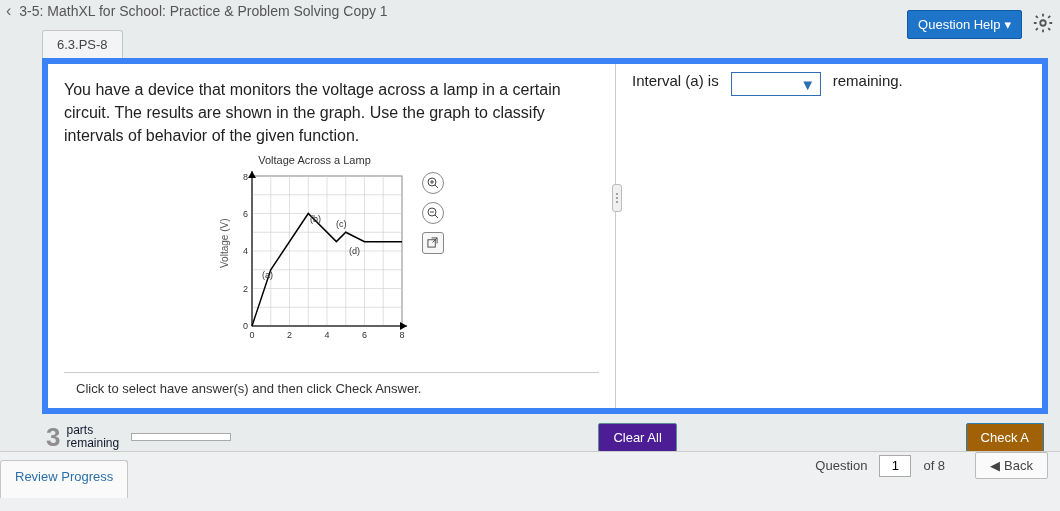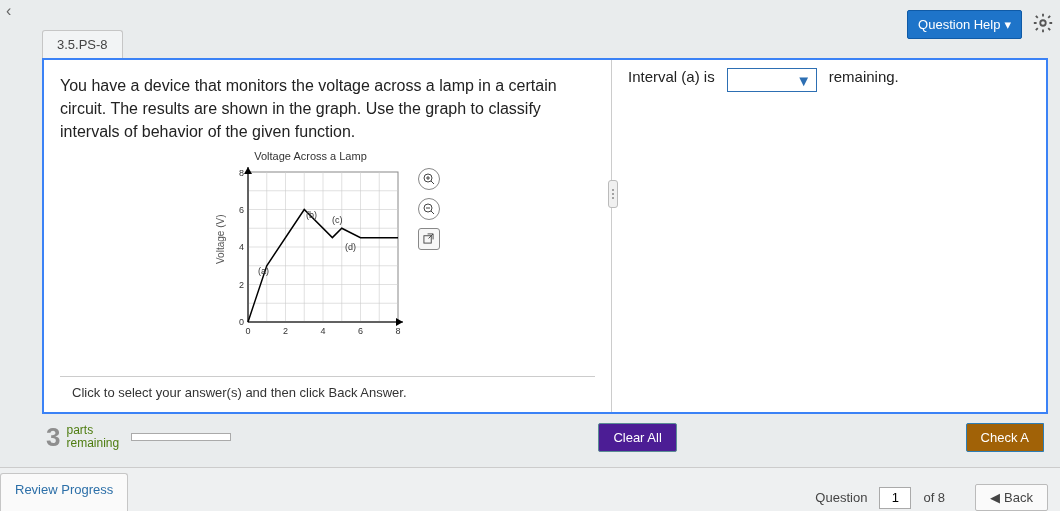--- a/index.html
+++ b/index.html
@@ -253,6 +253,7 @@
 
 <div class="top-crumb">
   <span class="chev">‹</span>
+  <span>3-5: MathXL for School: Practice &amp; Problem Solving Copy 1</span>
 </div>
 
 <div class="help-btn">

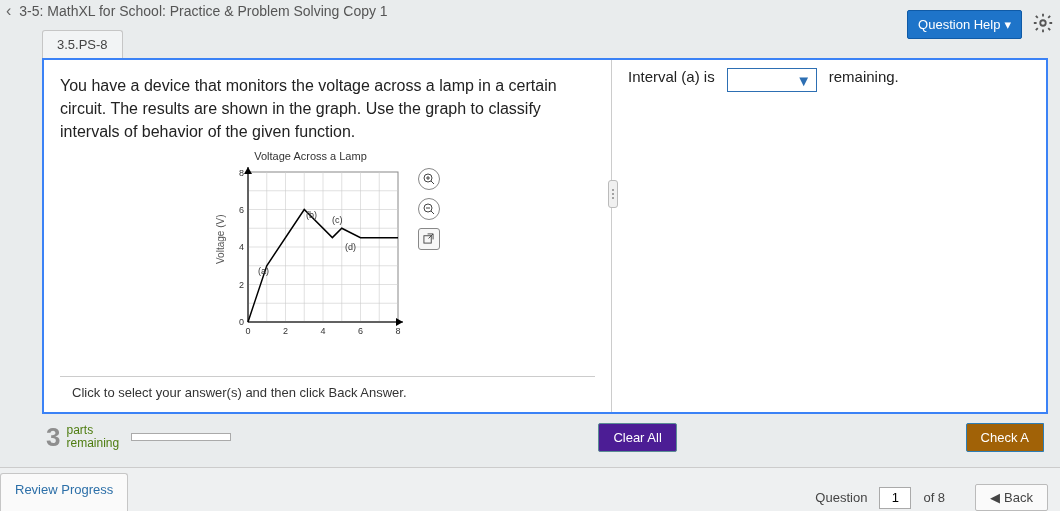--- a/index.html
+++ b/index.html
@@ -269,7 +269,7 @@
 
 
 <div class="tab">
-  <span>3.5.PS-8</span>
+  <span>6.3.PS-8</span>
 </div>
 
 

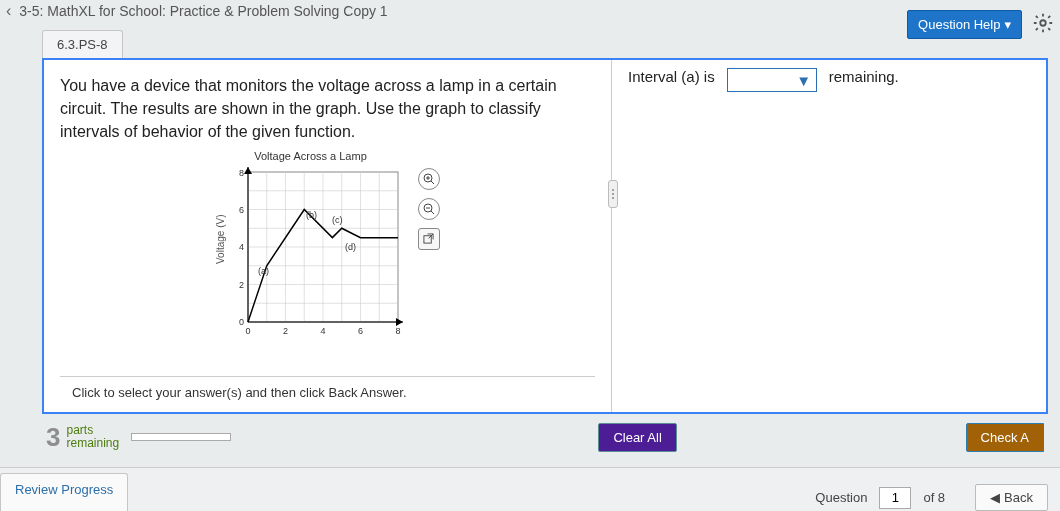--- a/index.html
+++ b/index.html
@@ -58,7 +58,7 @@
   .workarea {
     margin: 0 12px 0 42px;
     background: #fff;
-    border: 2px solid #3b82f6;
+    border: 6px solid #3b82f6;
     height: 356px;
     display: flex;
     position: relative;

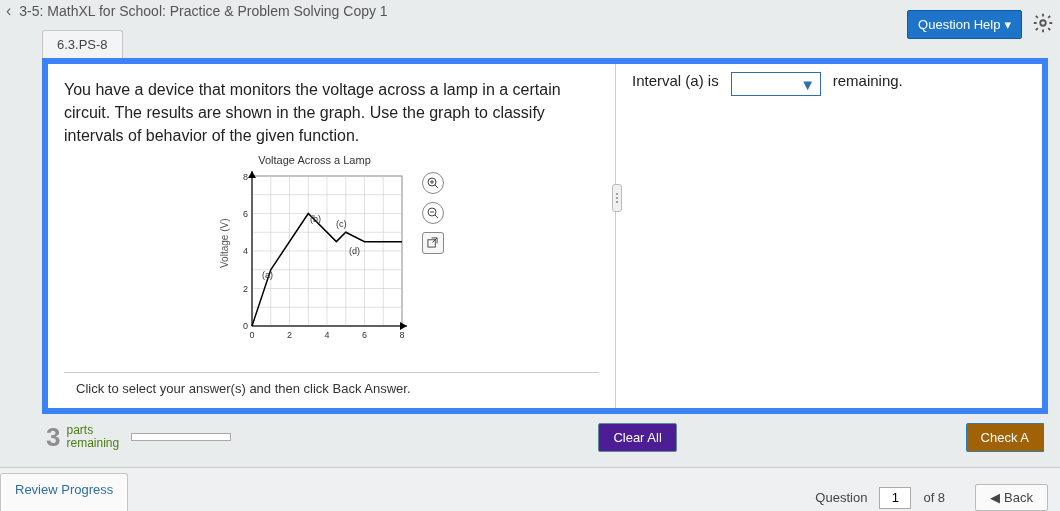--- a/index.html
+++ b/index.html
@@ -362,7 +362,7 @@
       </div>
     </div>
 
-    <div class="instr-bar">Click to select your answer(s) and then click Back Answer.</div>
+    <div class="instr-bar">Click to select have answer(s) and then click Check Answer.</div>
   </div>
 
   <div class="right-pane">

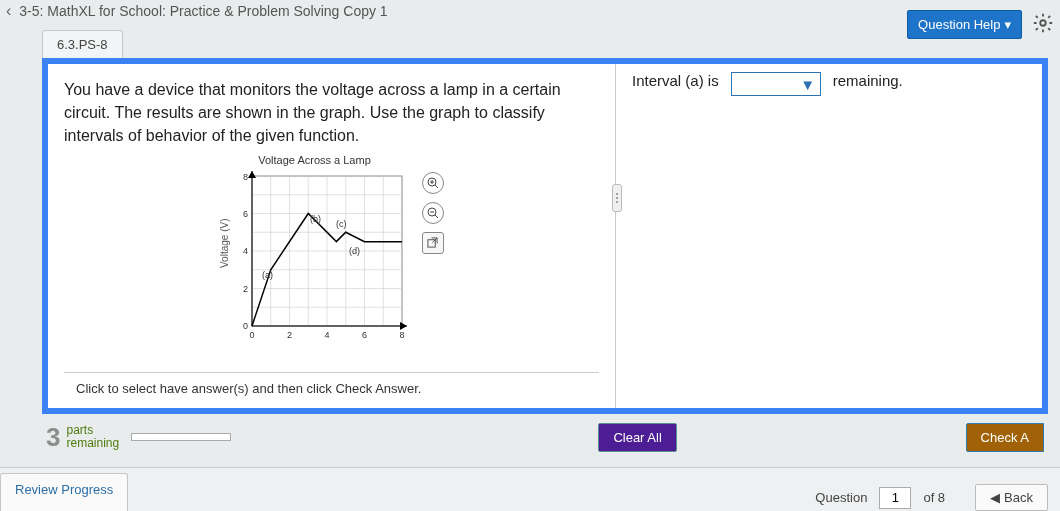--- a/index.html
+++ b/index.html
@@ -175,7 +175,7 @@
     font-weight: bold;
     color: #8e8e8e;
   }
-  .parts-txt { font-size: 12px; color:#4d7c0f; line-height:1.1; }
+  .parts-txt { font-size: 12px; color:#0f172a; line-height:1.1; }
   .progress-bar {
     width: 100px; height: 8px;
     border:1px solid #aaa;

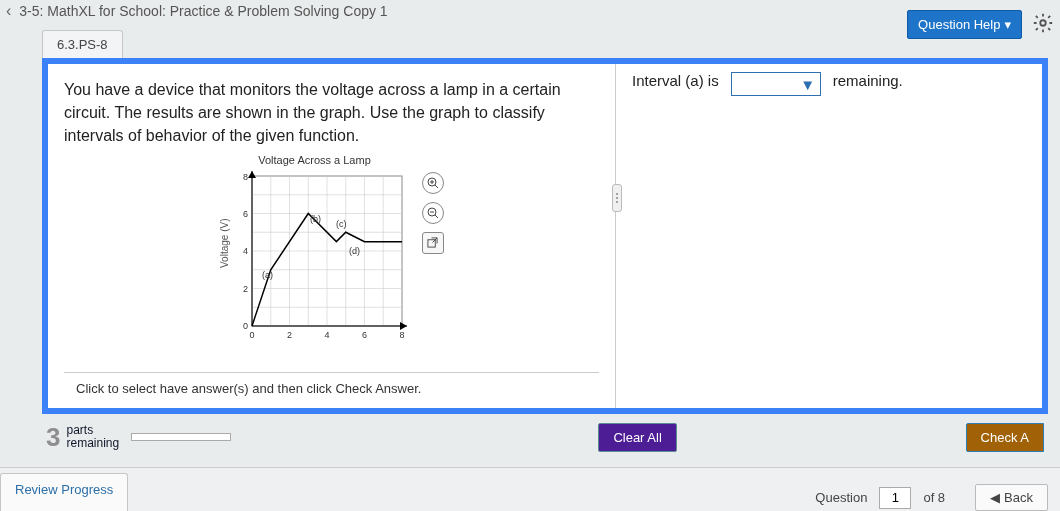--- a/index.html
+++ b/index.html
@@ -202,11 +202,11 @@
   .footer {
     position:absolute;
     bottom:0; left:0; right:0;
-    height: 44px;
+    height: 60px;
     background: #eef0f1;
     border-top:1px solid #ccc;
     display:flex;
-    align-items:flex-end;
+    align-items:flex-start;
     justify-content: space-between;
     padding: 0 12px 0 0;
   }

